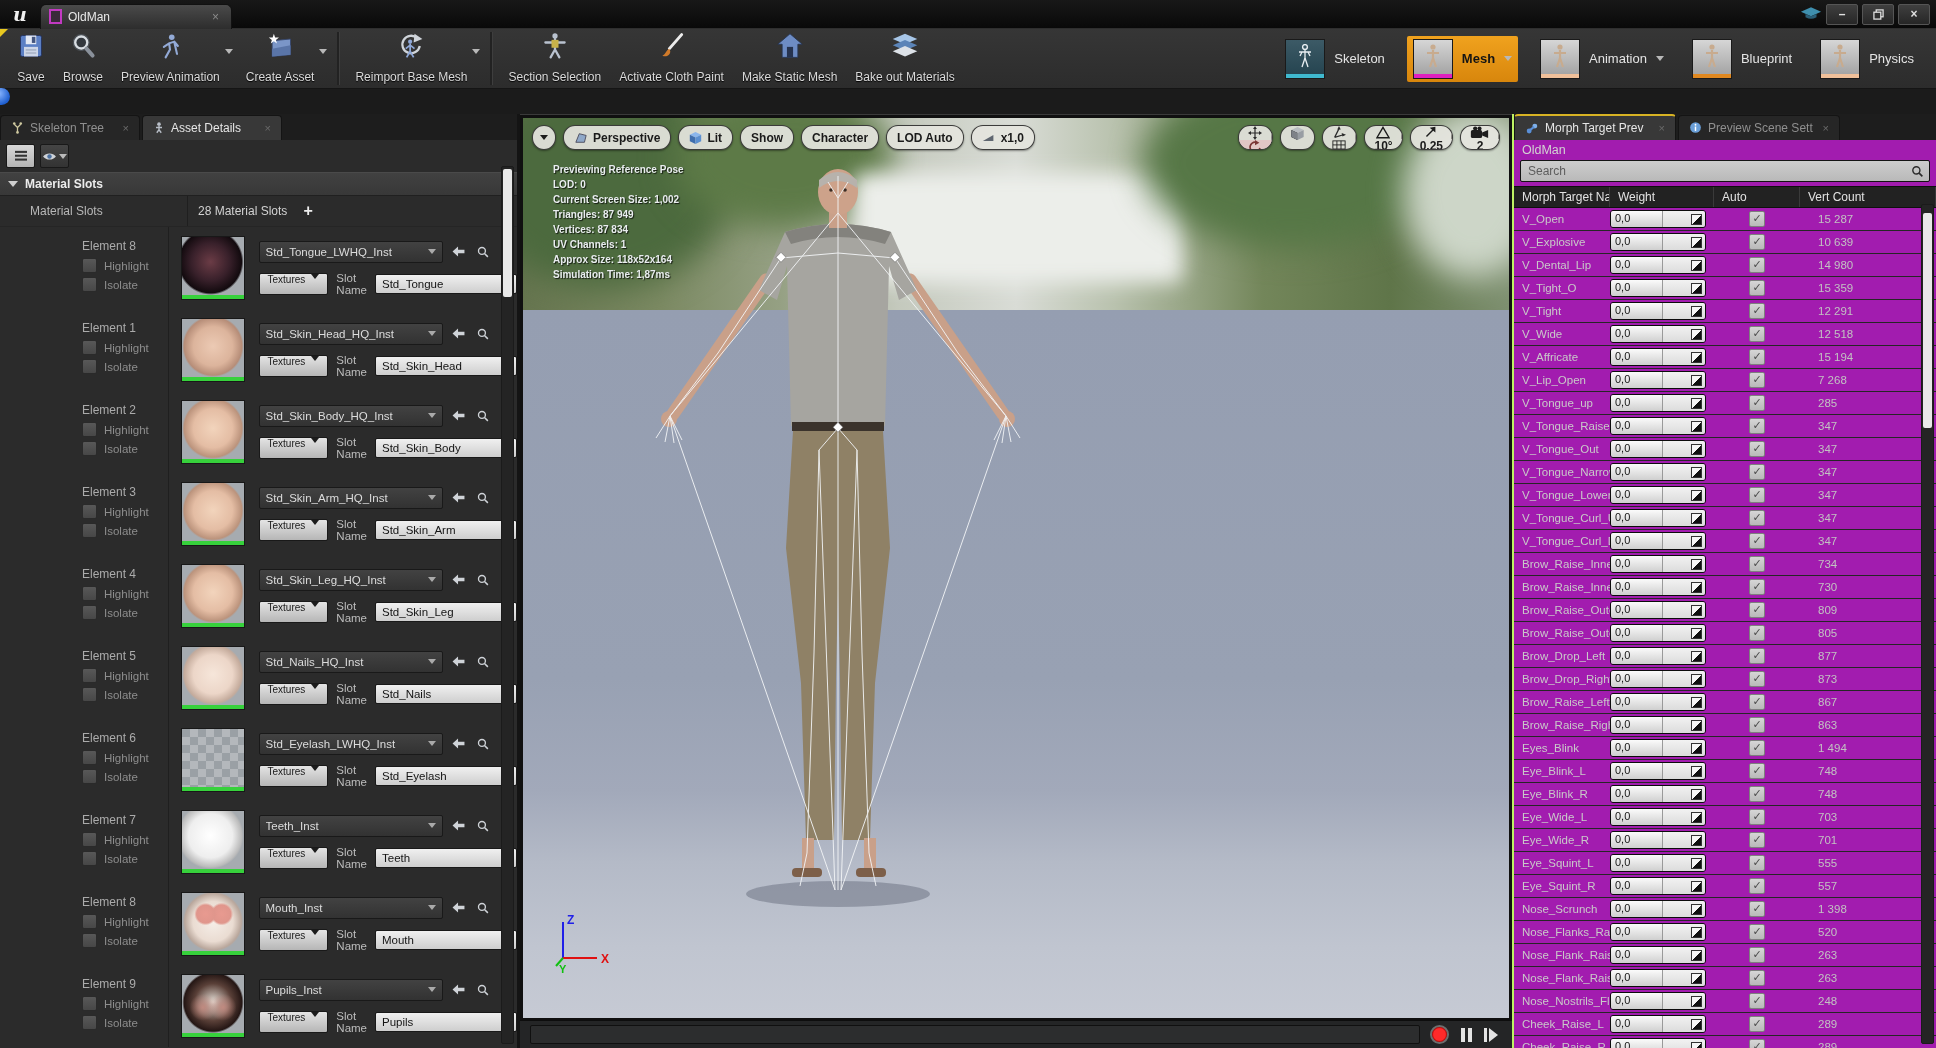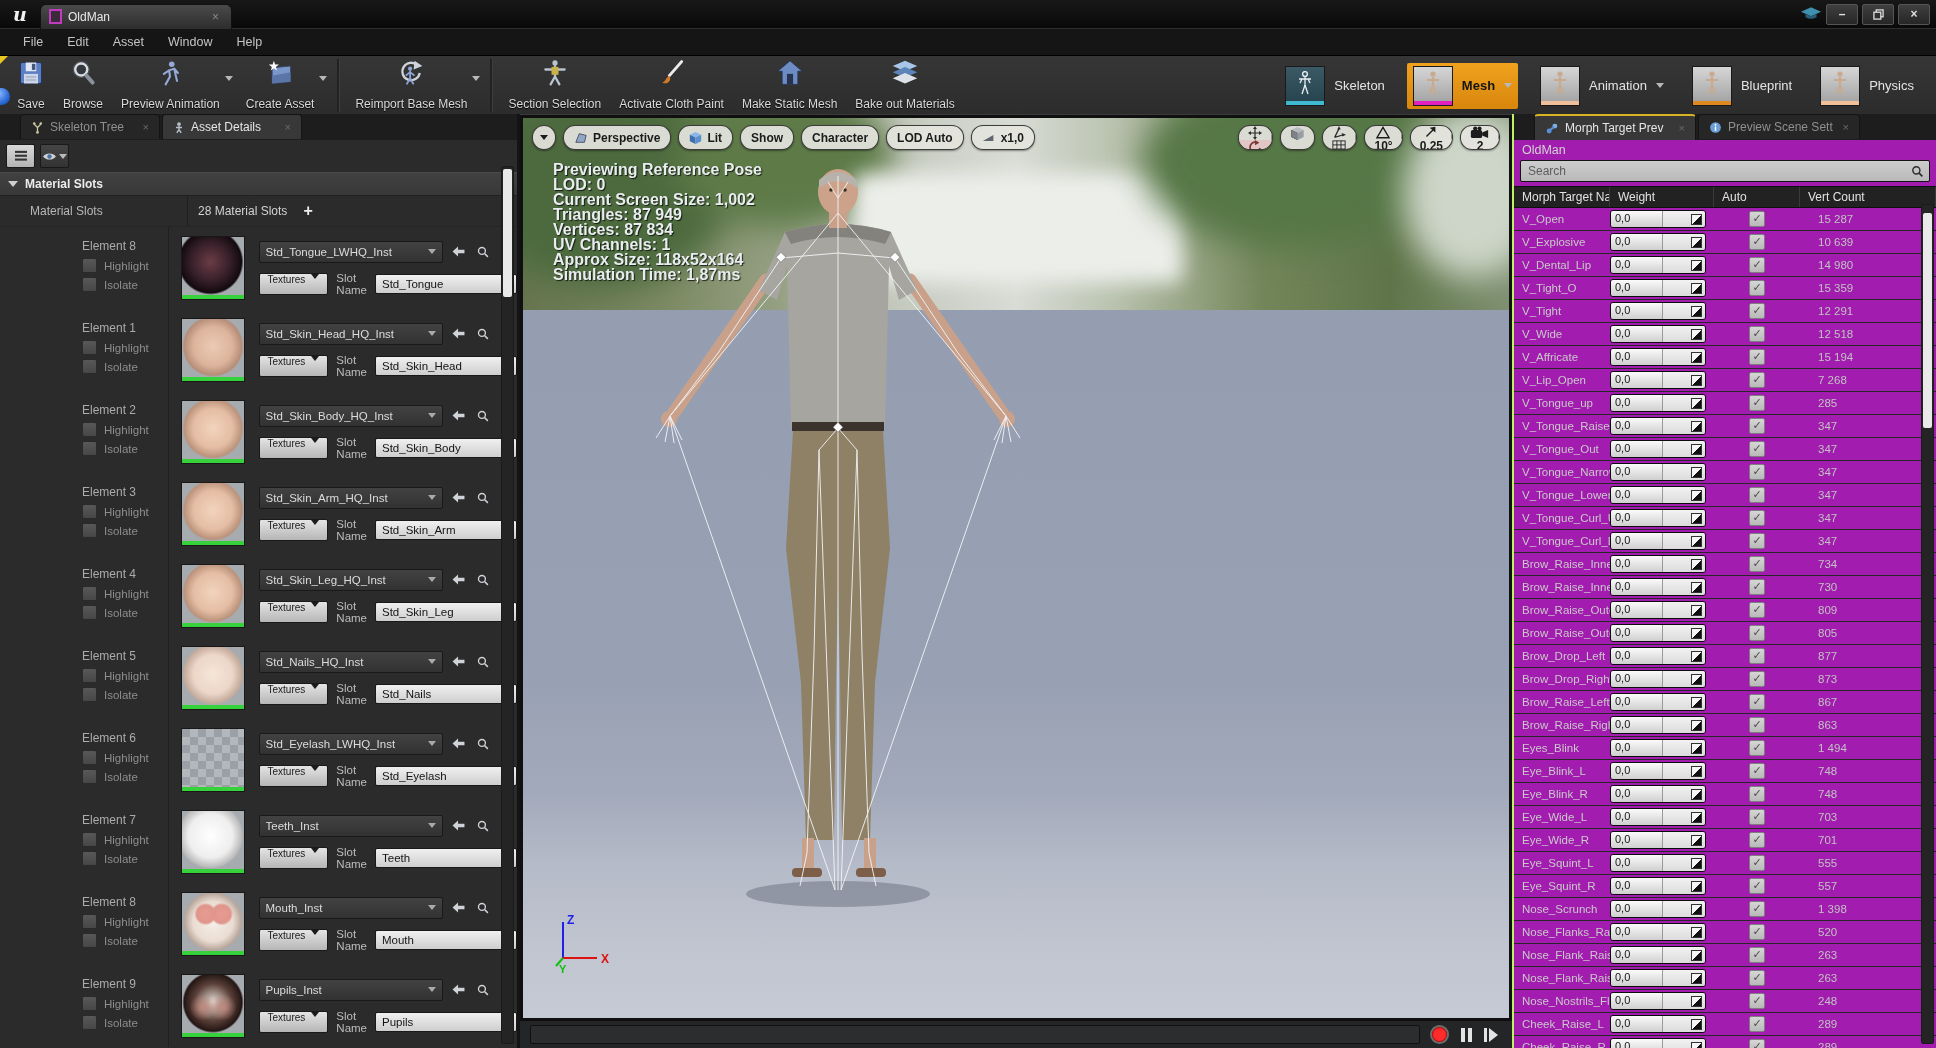--- a/index.html
+++ b/index.html
@@ -195,13 +195,6 @@
     </div>
   </div>
 
-  <div class="menubar" id="menubar">
-      <div class="menu-item">File</div>
-      <div class="menu-item">Edit</div>
-      <div class="menu-item">Asset</div>
-      <div class="menu-item">Window</div>
-      <div class="menu-item">Help</div>
-    </div>
 
   <div class="toolbar">
     <span class="tb-corner"></span>

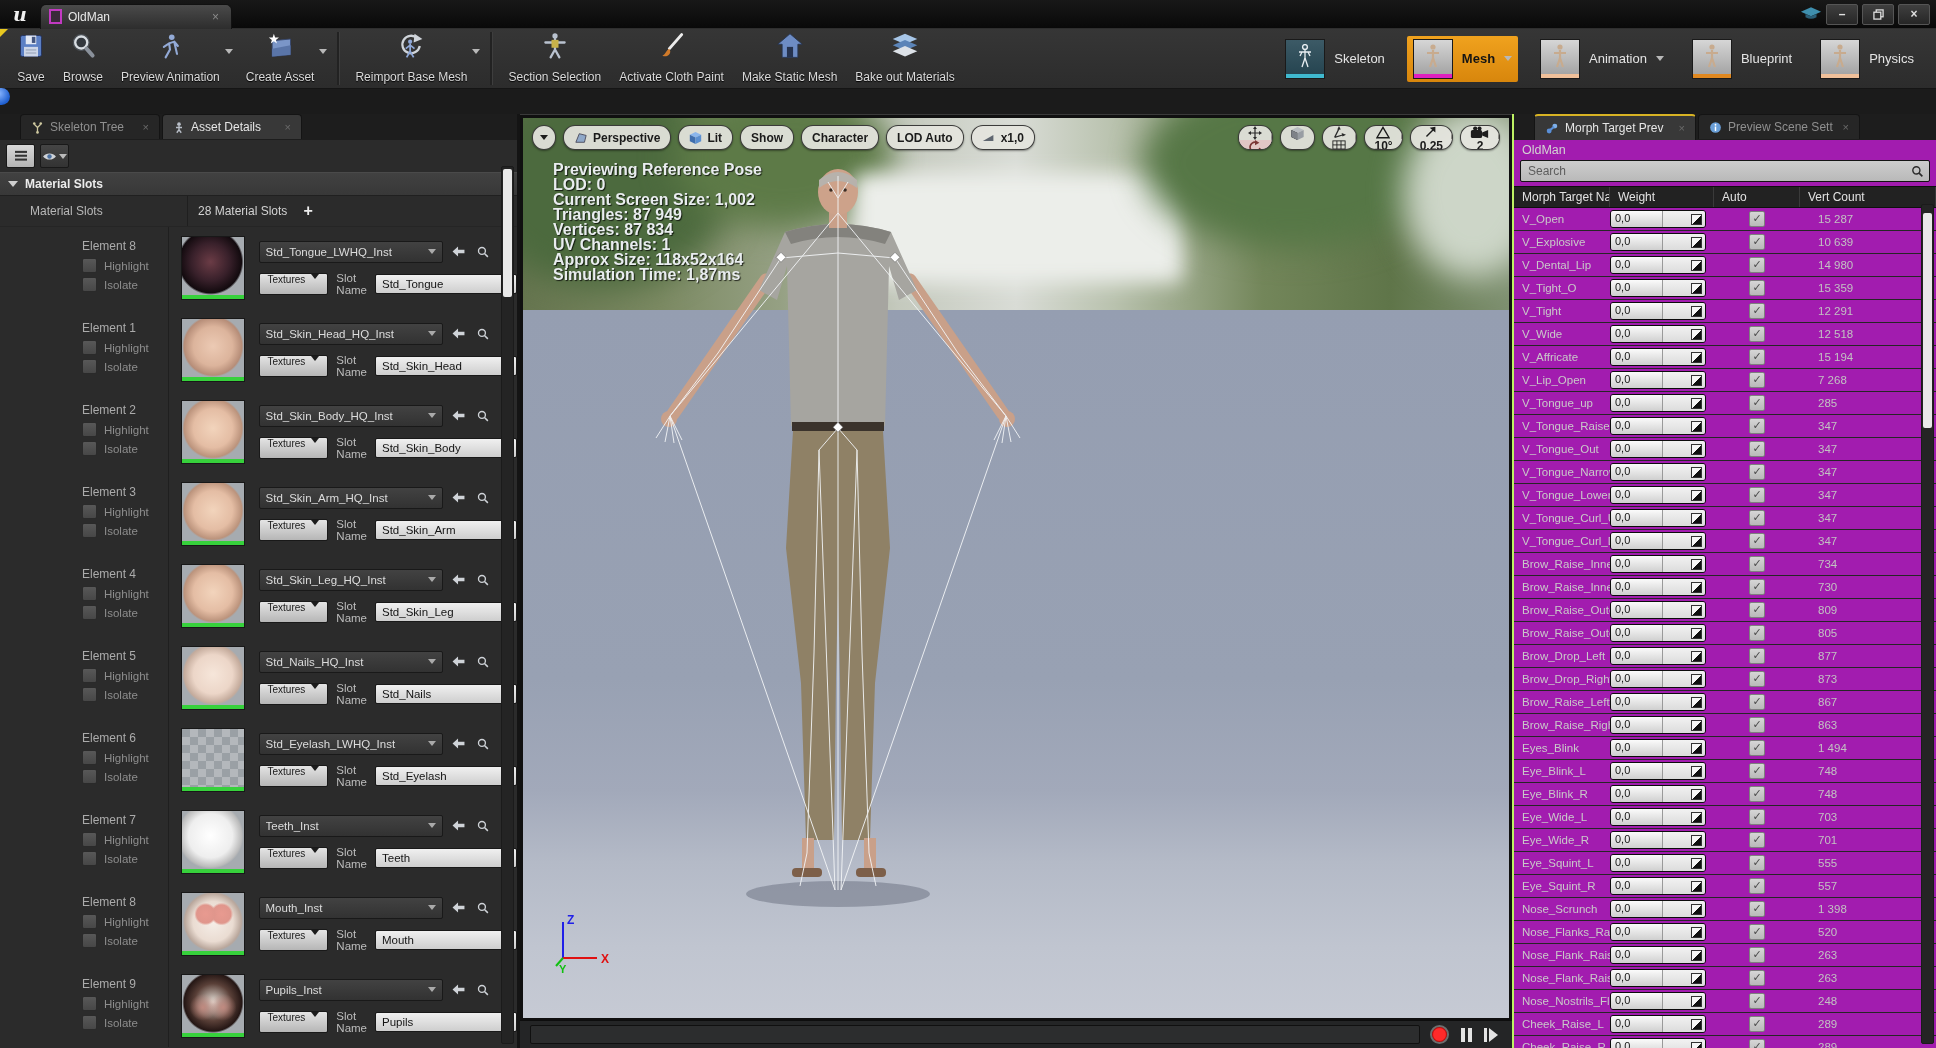--- a/index.html
+++ b/index.html
@@ -53,7 +53,7 @@
 
   
   .left-panel{width:520px;background:#2b2b2b;border-right:3px solid #141414;display:flex;flex-direction:column;position:relative;box-sizing:border-box;}
-  .panel-tabs{height:26px;background:#1d1d1d;display:flex;align-items:flex-start;padding-left:20px;gap:2px;flex:none;}
+  .panel-tabs{height:26px;background:#1d1d1d;display:flex;align-items:center;padding-left:0;gap:2px;flex:none;}
   .p-tab{display:flex;align-items:center;gap:6px;height:24px;padding:0 10px;background:#262626;color:#8f8f8f;
          border:1px solid #141414;border-bottom:none;border-radius:4px 4px 0 0;font-size:12px;min-width:118px;}
   .p-tab.active{background:#383838;color:#e6e6e6;}

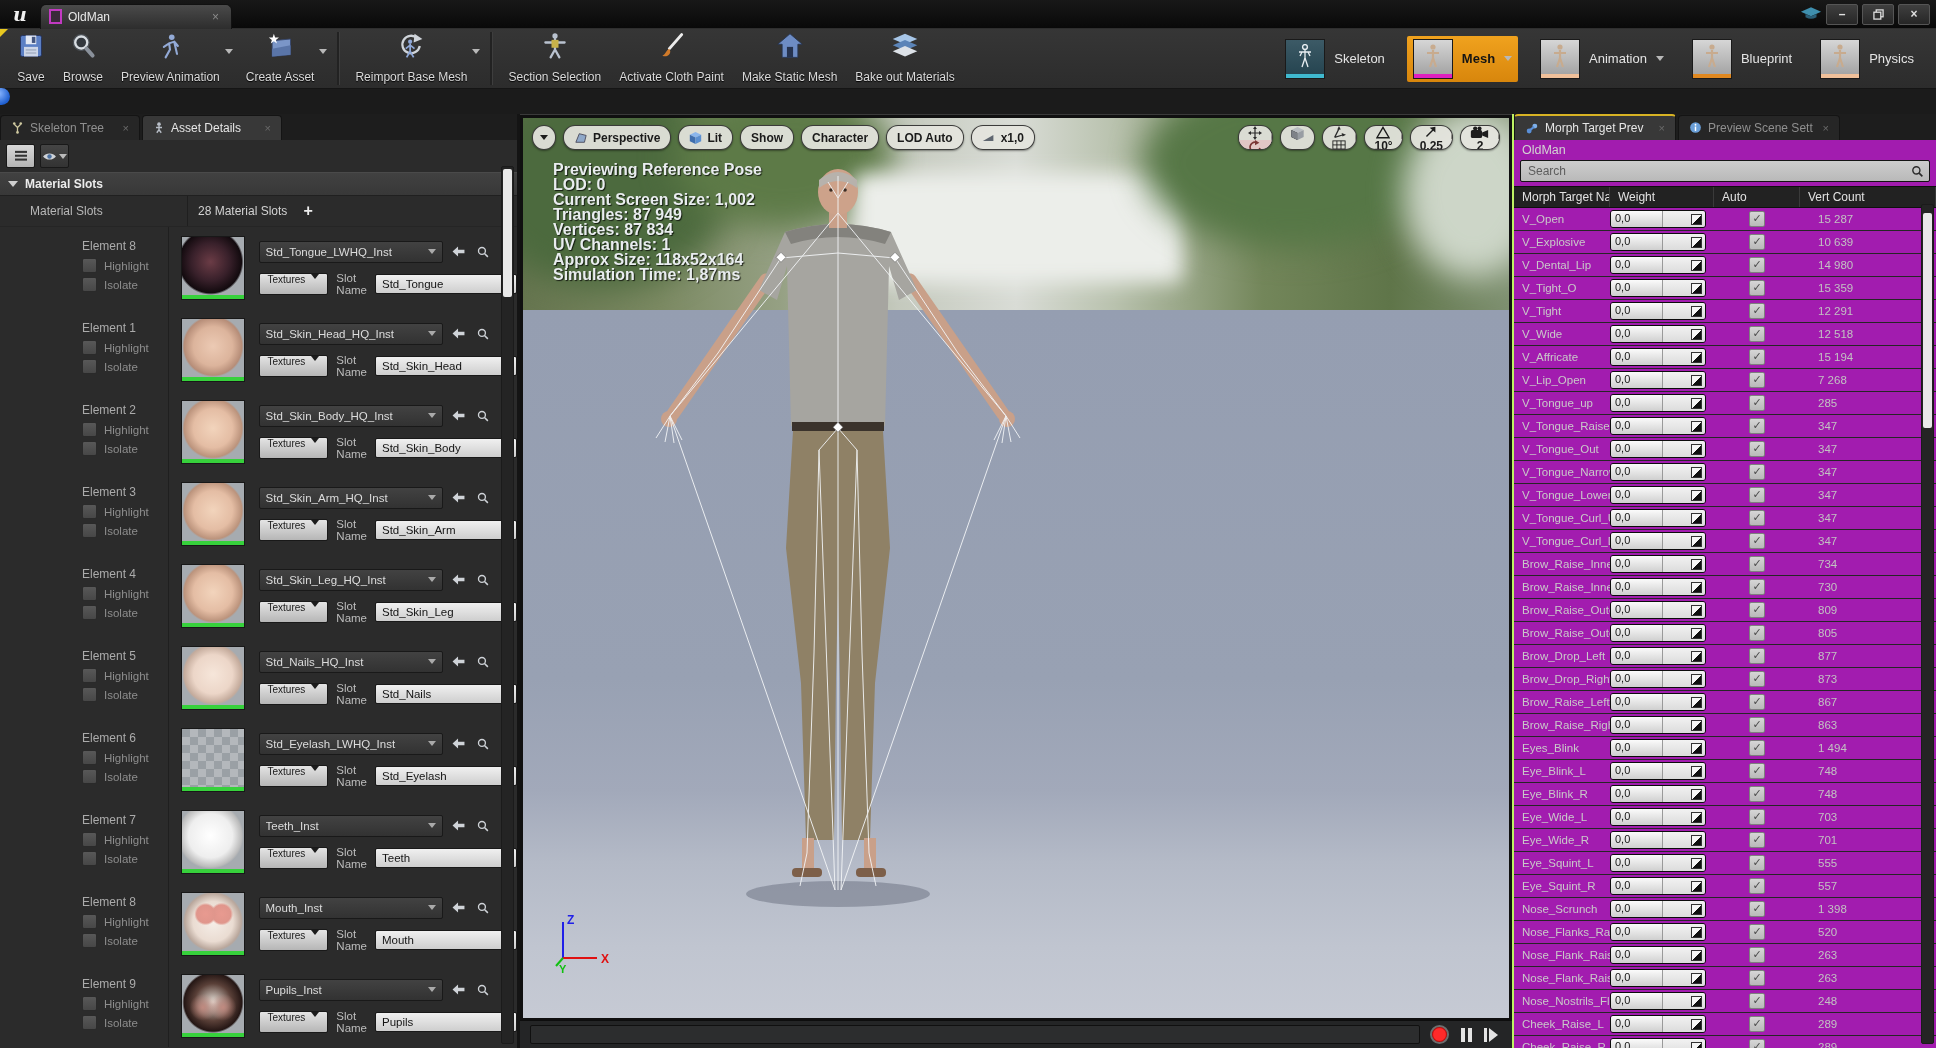--- a/index.html
+++ b/index.html
@@ -120,7 +120,7 @@
   .vt-cell:last-child{border-right:none;}
   .vt-cell.hot{background:rgba(226,196,196,.95);}
   .vt-cell .mini-caret{width:0;height:0;border-left:3px solid transparent;border-right:3px solid transparent;border-top:4px solid #333;}
-  .vp-stats{position:absolute;top:44px;left:30px;z-index:3;color:#e9edef;font-size:16px;font-weight:bold;line-height:15px;
+  .vp-stats{position:absolute;top:44px;left:30px;z-index:3;color:#e9edef;font-size:10px;font-weight:bold;line-height:15px;
             text-shadow:1px 1px 1px rgba(0,0,0,.75);}
   .axis{position:absolute;left:22px;bottom:42px;z-index:3;}
   .vp-bottom{position:absolute;left:0;right:0;bottom:0;height:27px;background:#242526;border-top:1px solid #0d0d0d;display:flex;align-items:center;gap:10px;padding:0 10px;}

